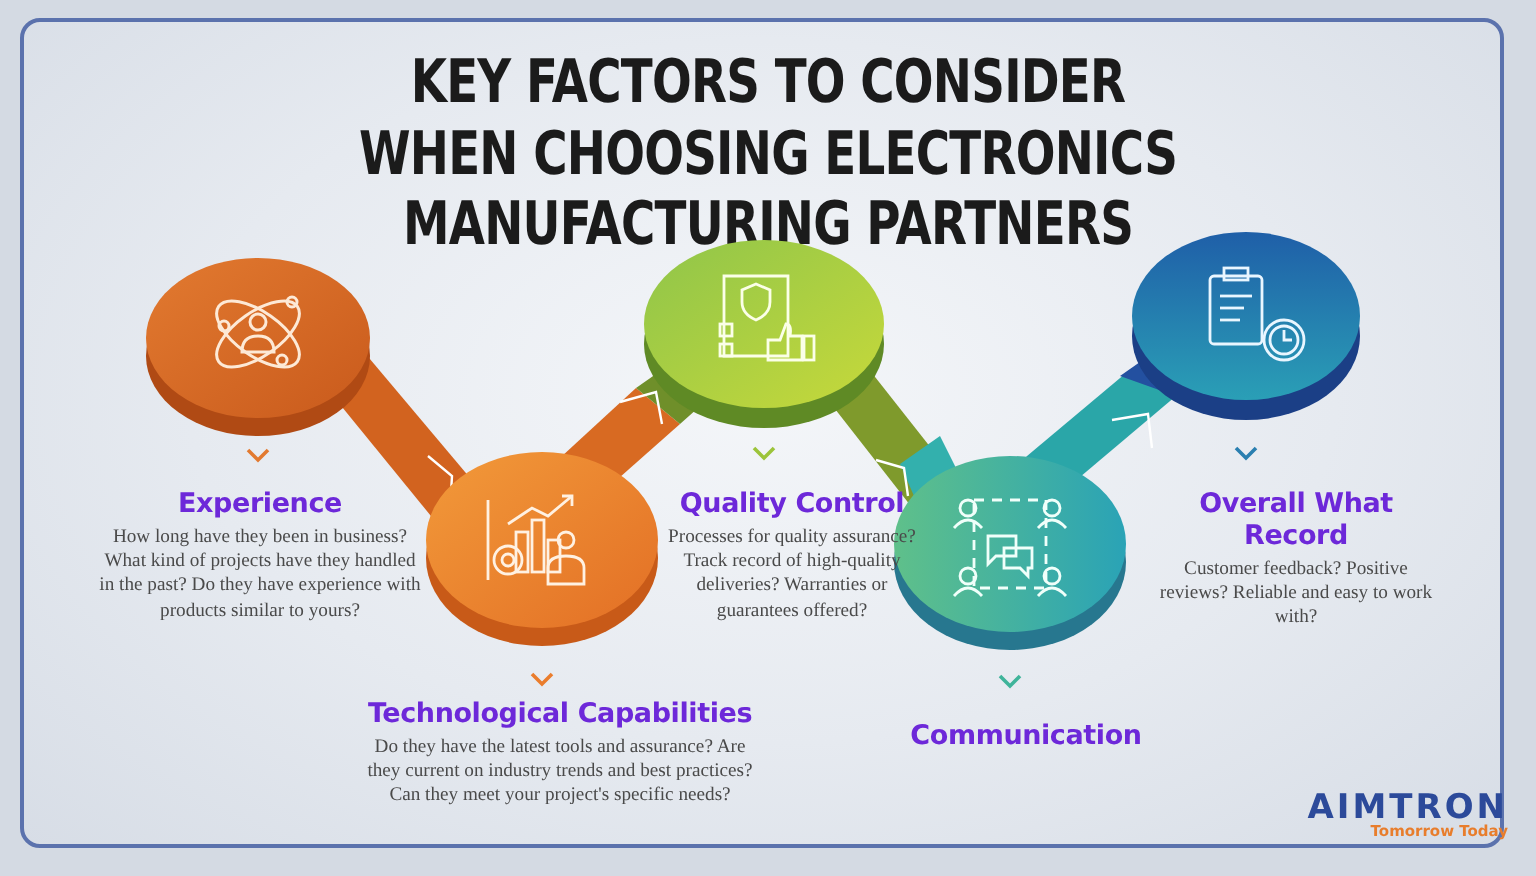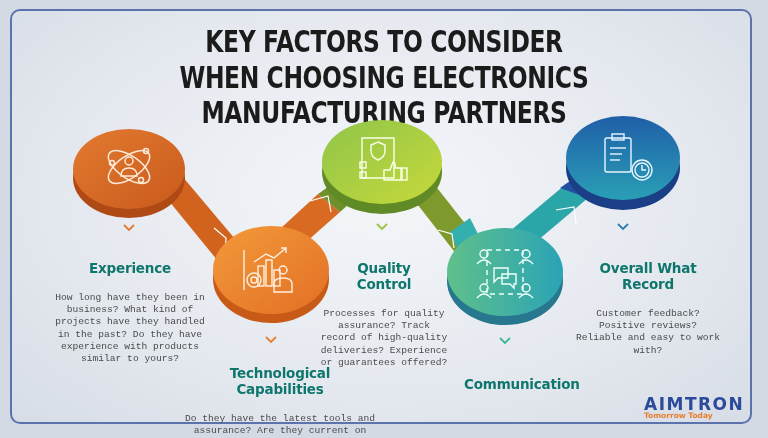--- a/index.html
+++ b/index.html
@@ -26,7 +26,7 @@
   svg.diagram { position:absolute; left:0; top:0; }
   .block { position:absolute; text-align:center; }
   .block h3 {
-    margin:16px; font-size:13.5px; font-weight:bold; color:#0f766e;
+    margin:0; font-size:13.5px; font-weight:bold; color:#6d28d9;
     font-family:"DejaVu Sans", sans-serif; letter-spacing:-0.2px;text-align:center;
   }
   .block p {

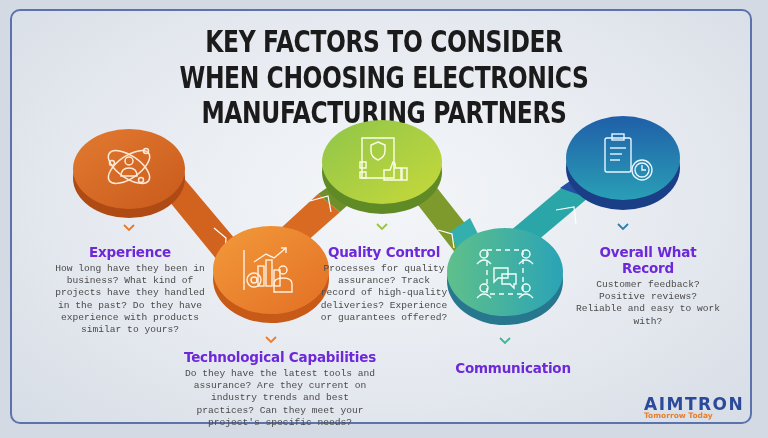--- a/index.html
+++ b/index.html
@@ -189,7 +189,7 @@
   <p>Do they have the latest tools and assurance? Are they current on industry trends and best practices? Can they meet your project's specific needs?</p>
 </div>
 
-<div class="block" style="left:318px; top:244px; width:132px;">
+<div class="block" style="left:330px; top:244px; width:132px;">
   <h3>Quality Control</h3>
   <p>Processes for quality assurance? Track record of high-quality deliveries? Experience or guarantees offered?</p>
 </div>

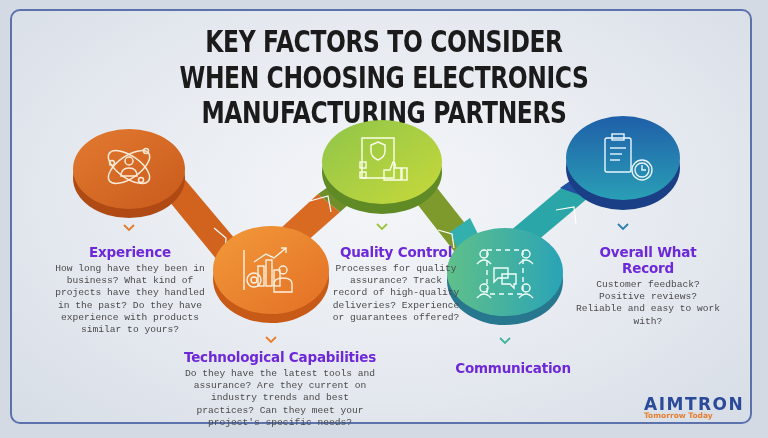--- a/index.html
+++ b/index.html
@@ -31,7 +31,7 @@
   }
   .block p {
     margin:3px 0 0 0; font-size:9.6px; line-height:12.2px; color:#4a4a4a;
-    font-family:Liberation Mono, monospace;
+    font-family:Liberation Serif, serif;
   }
   .logo { position:absolute; left:644px; top:394px; text-align:left; width:110px; }
   .logo .brand {

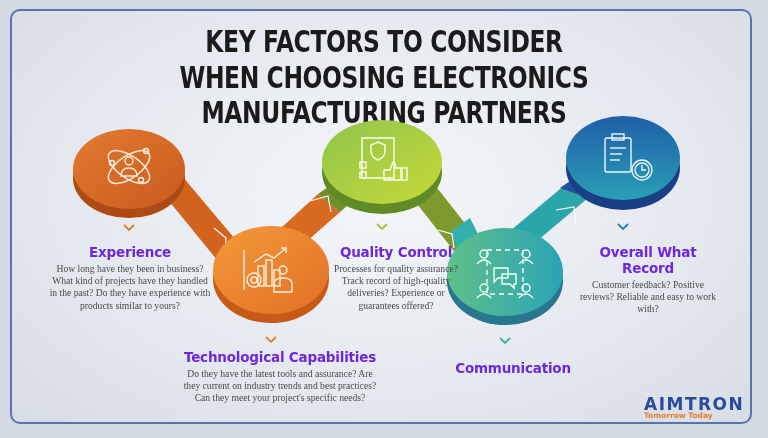--- a/index.html
+++ b/index.html
@@ -191,7 +191,7 @@
 
 <div class="block" style="left:330px; top:244px; width:132px;">
   <h3>Quality Control</h3>
-  <p>Processes for quality assurance? Track record of high-quality deliveries? Experience or guarantees offered?</p>
+  <p>Processes for quality assurance? Track record of high-quality deliveries? Warranties or guarantees offered?</p>
 </div>
 
 <div class="block" style="left:448px; top:360px; width:130px;">

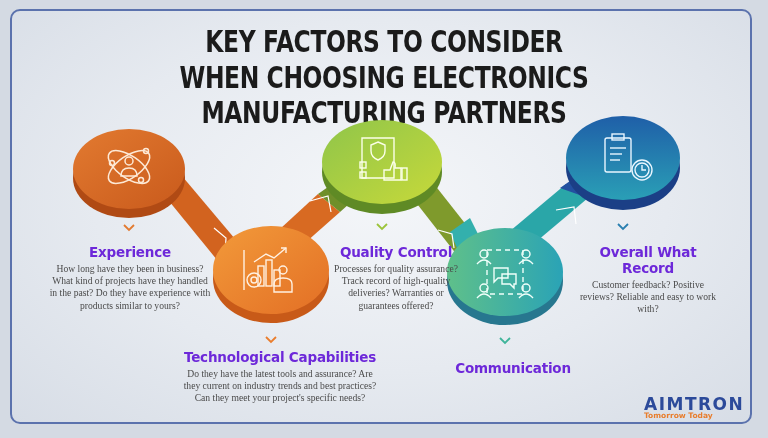--- a/index.html
+++ b/index.html
@@ -33,7 +33,7 @@
     margin:3px 0 0 0; font-size:9.6px; line-height:12.2px; color:#4a4a4a;
     font-family:Liberation Serif, serif;
   }
-  .logo { position:absolute; left:644px; top:394px; text-align:left; width:110px; }
+  .logo { position:absolute; left:644px; top:394px; text-align:right; width:110px; }
   .logo .brand {
     font-family:"DejaVu Sans", sans-serif; font-weight:bold; font-size:17px;
     color:#2c4a9a; letter-spacing:1.5px;

